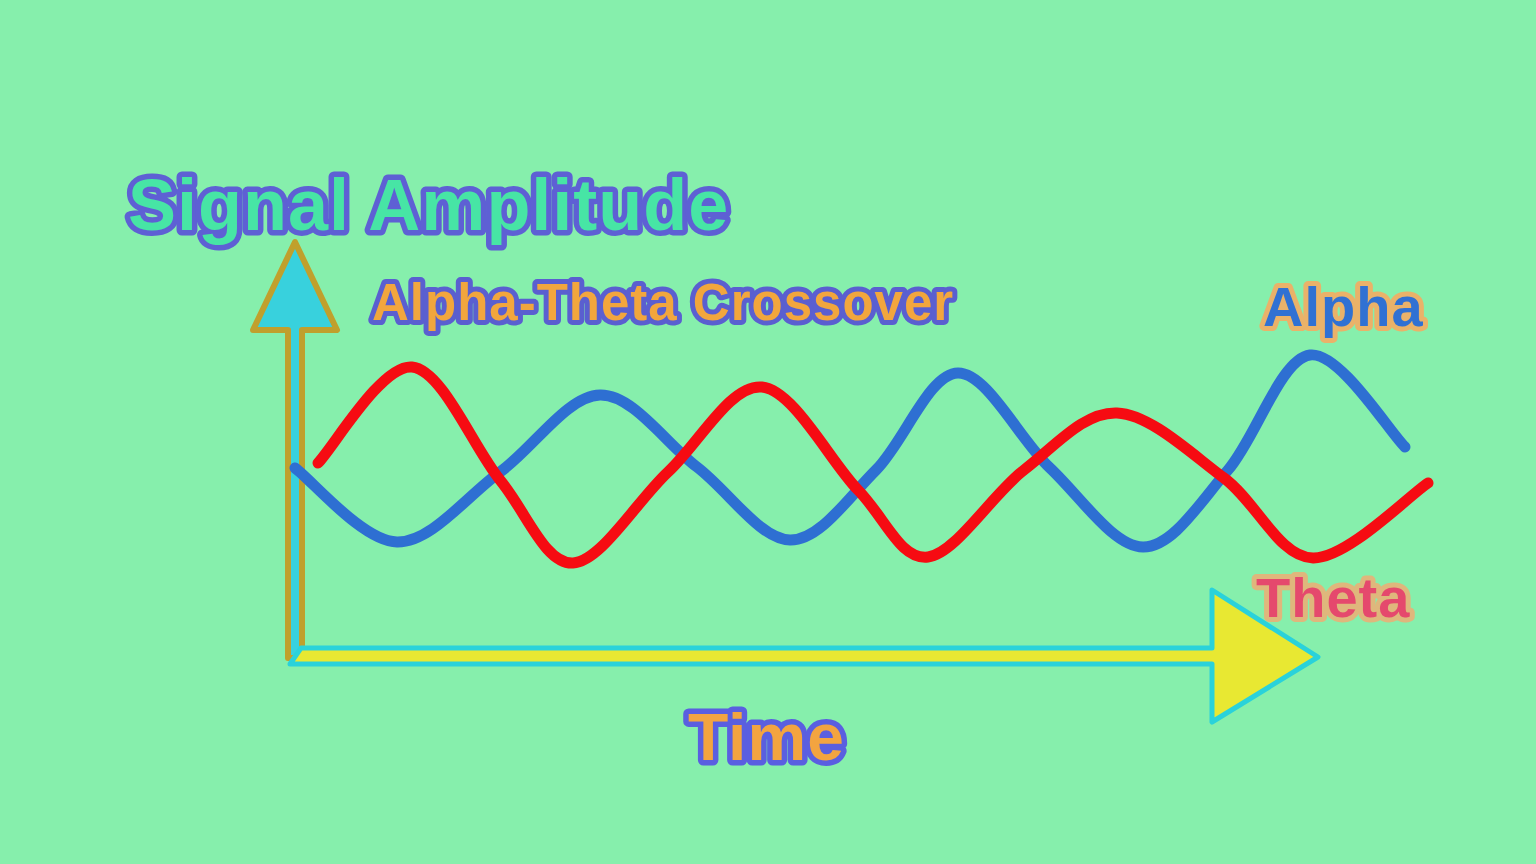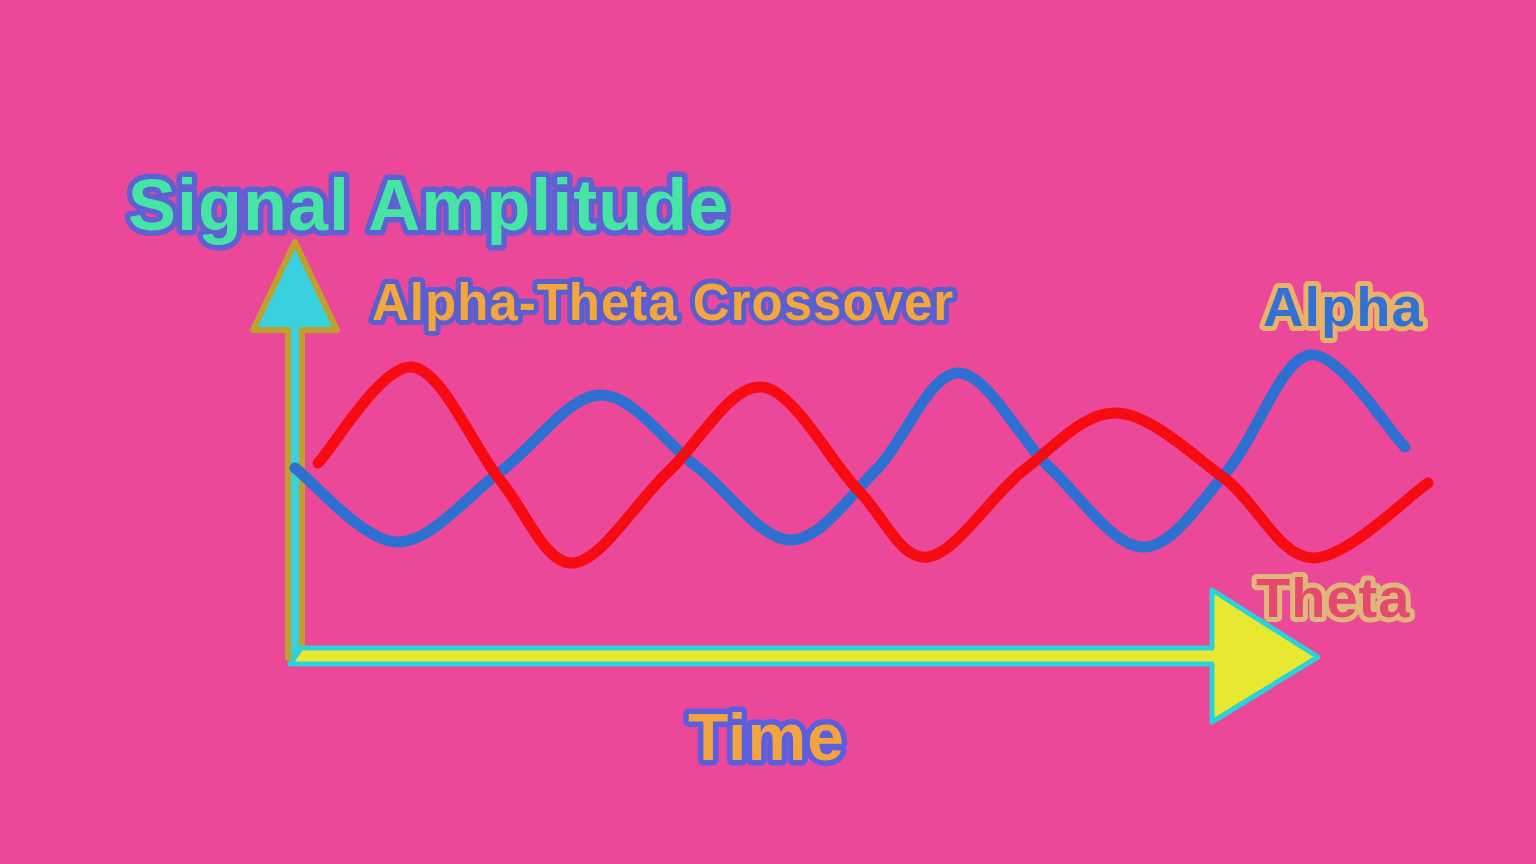--- a/index.html
+++ b/index.html
@@ -14,7 +14,7 @@
     position: relative;
     width: 1536px;
     height: 864px;
-    background: #ec4899;
+    background: #86efac;
   }
   svg.chart {
     display: block;

